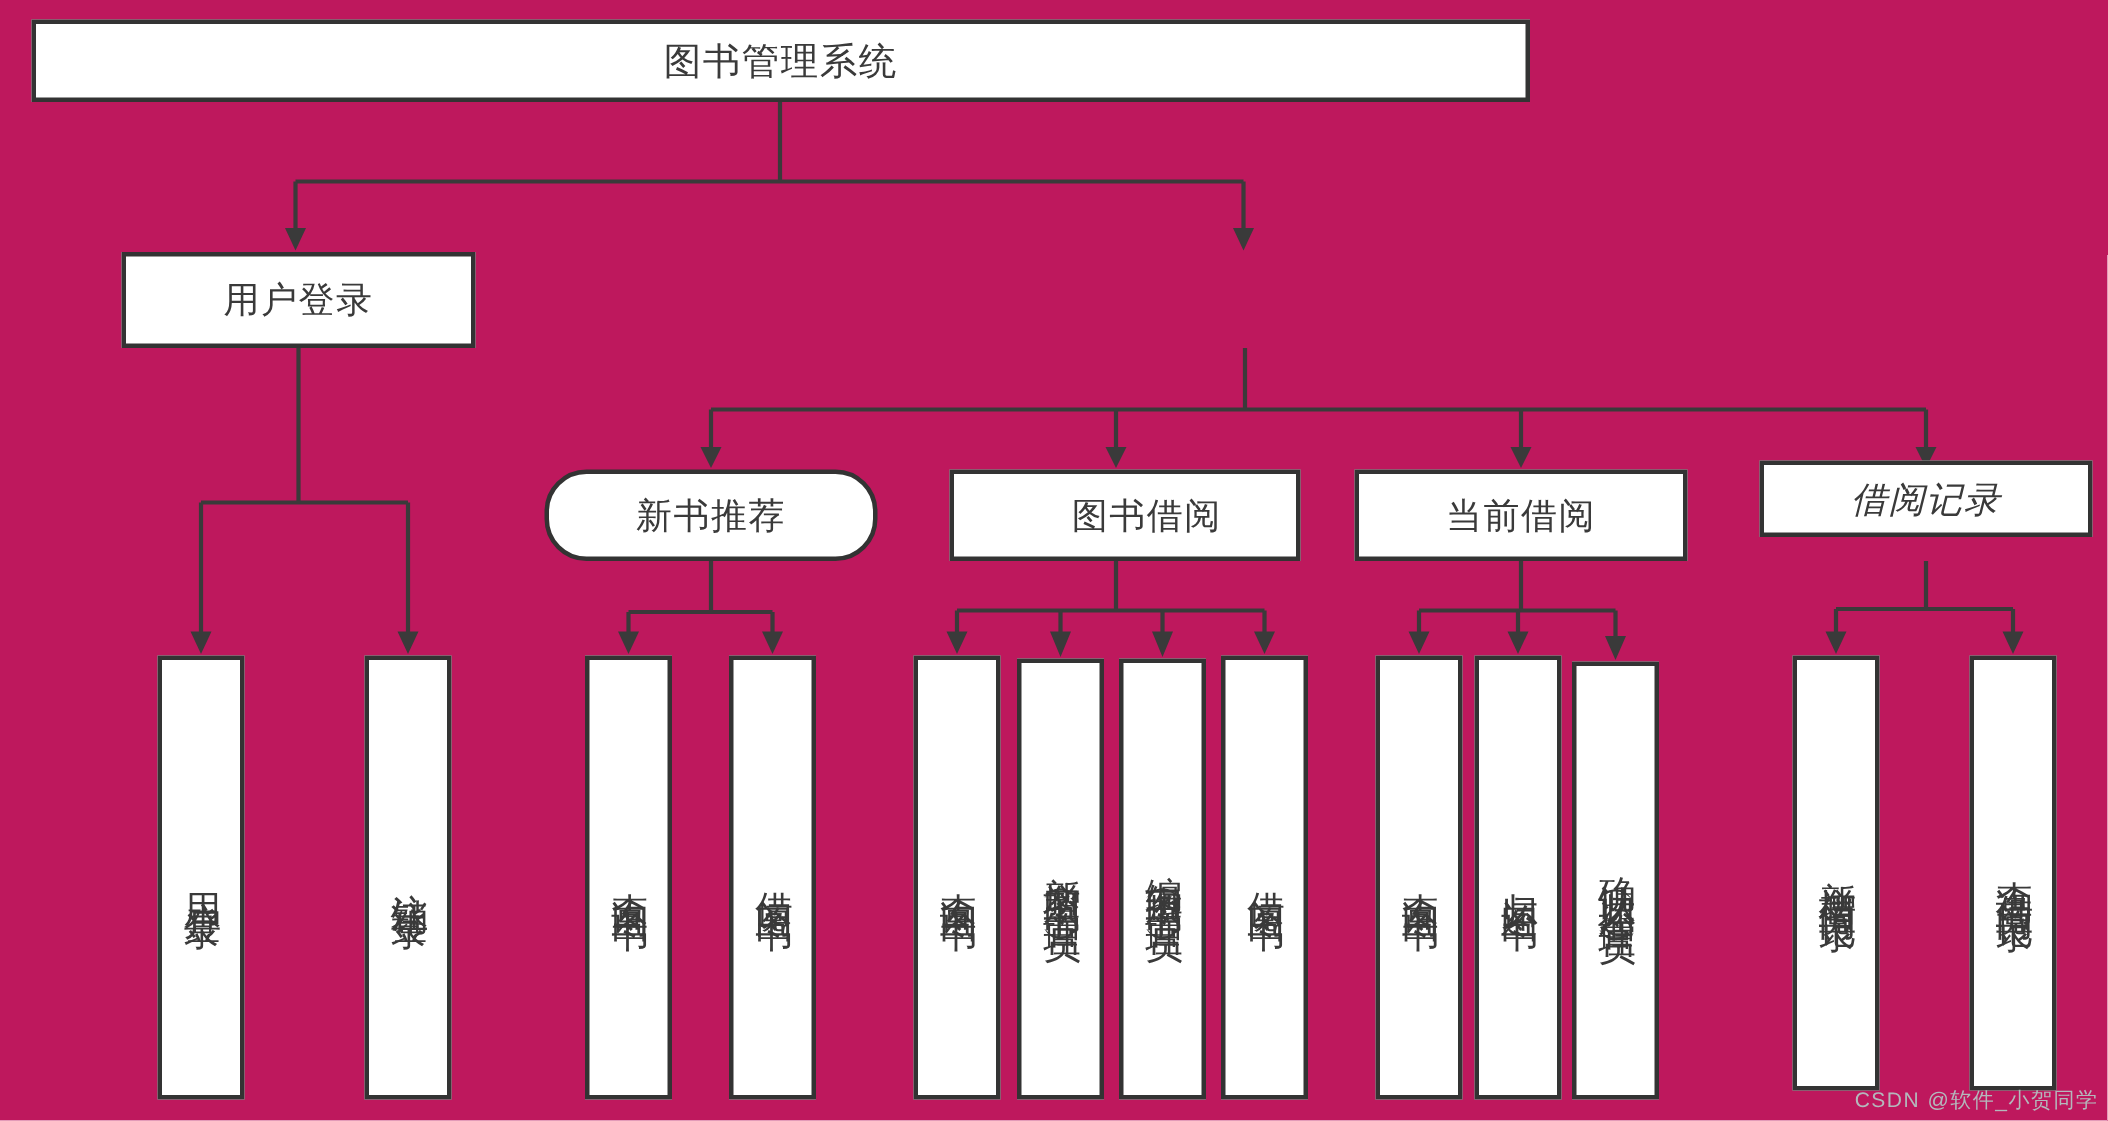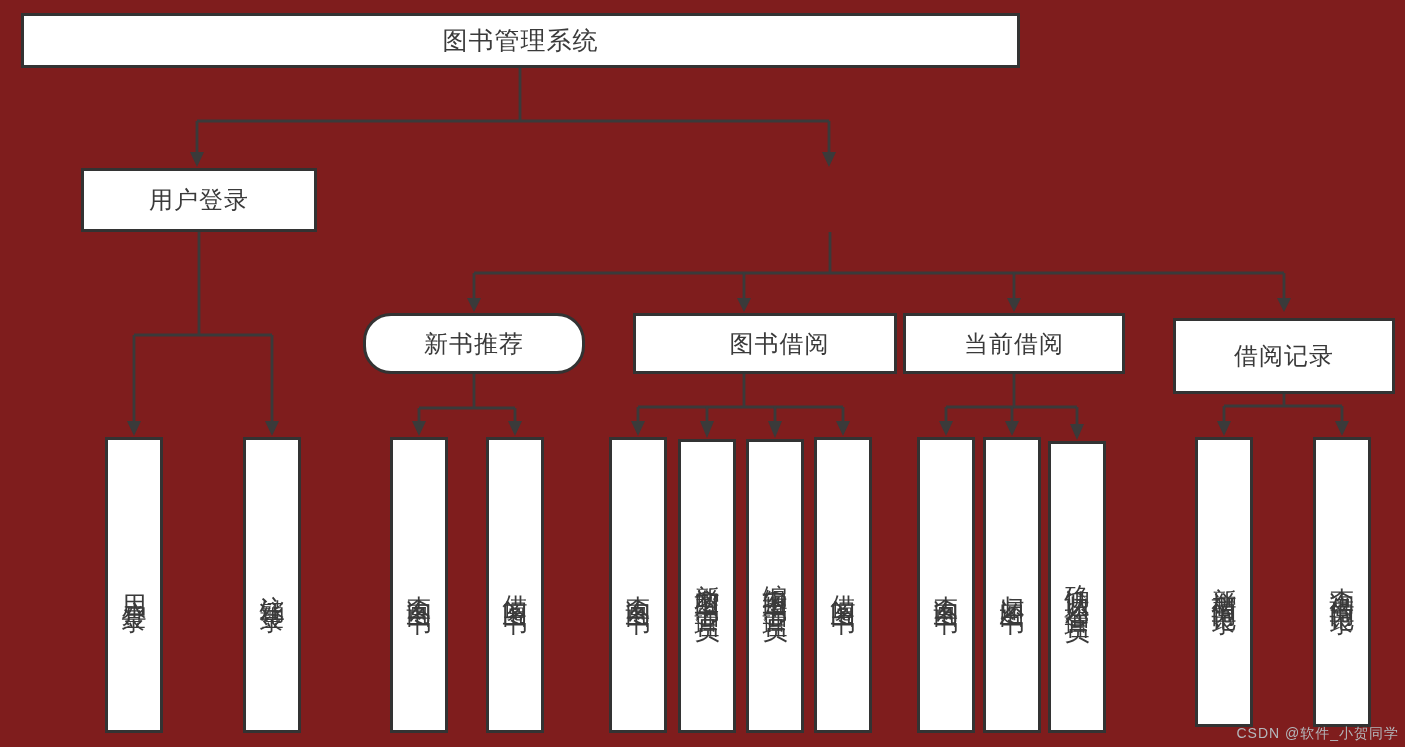--- a/index.html
+++ b/index.html
@@ -6,7 +6,7 @@
   .canvas{
     position:relative;
     width:1405px;height:747px;
-    background:#7f1d1d;
+    background:#be185d;
     font-family:"Liberation Sans","DejaVu Sans",sans-serif;
     color:#3a3a3a;
     overflow:hidden;

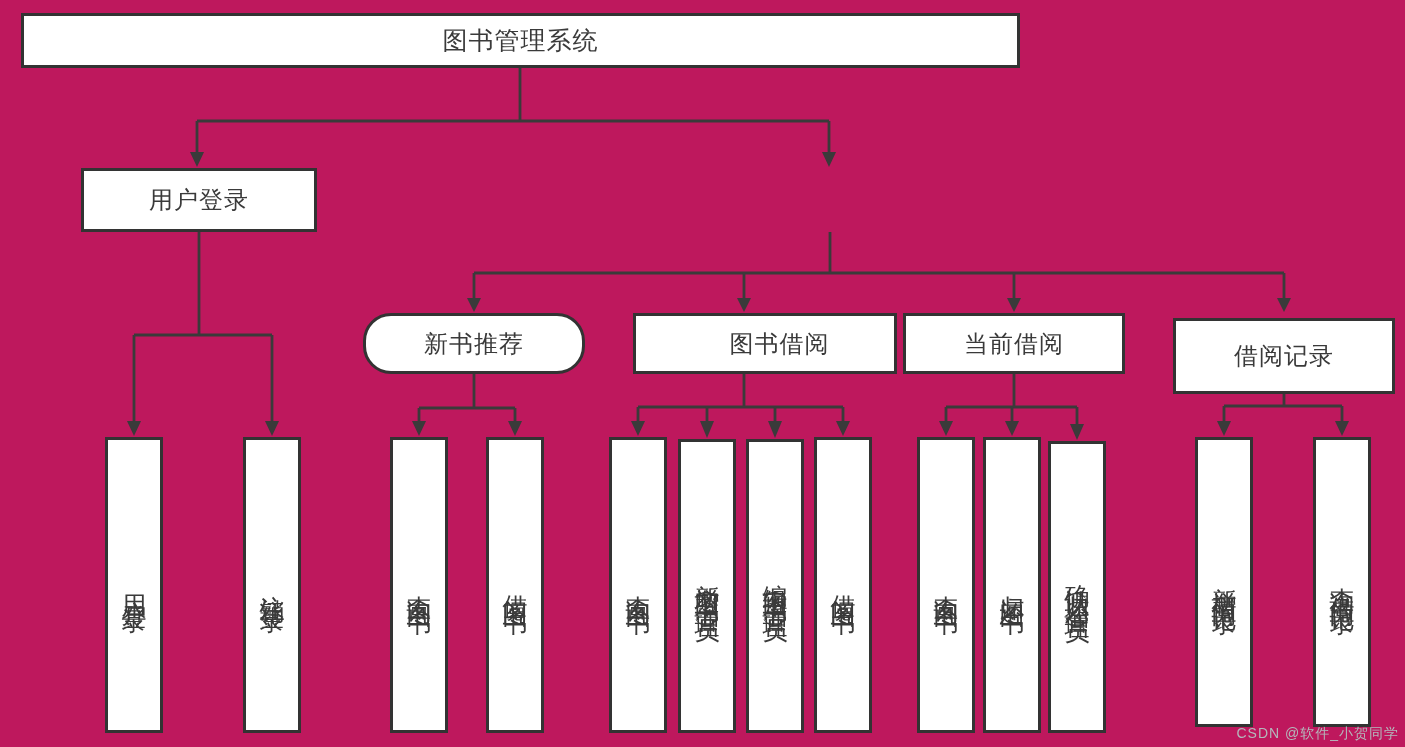--- a/index.html
+++ b/index.html
@@ -123,7 +123,7 @@
   <div class="node hnode" style="left:363px;top:313px;width:222px;height:61px;border-radius:28px;">
     <span>新书推荐</span>
   </div>
-  <div class="node hnode" style="left:633px;top:313px;width:264px;height:61px;padding-left:29px;">
+  <div class="node hnode" style="left:633px;top:313px;width:234px;height:61px;padding-left:29px;">
     <span>图书借阅</span>
   </div>
   <div class="node hnode" style="left:903px;top:313px;width:222px;height:61px;">

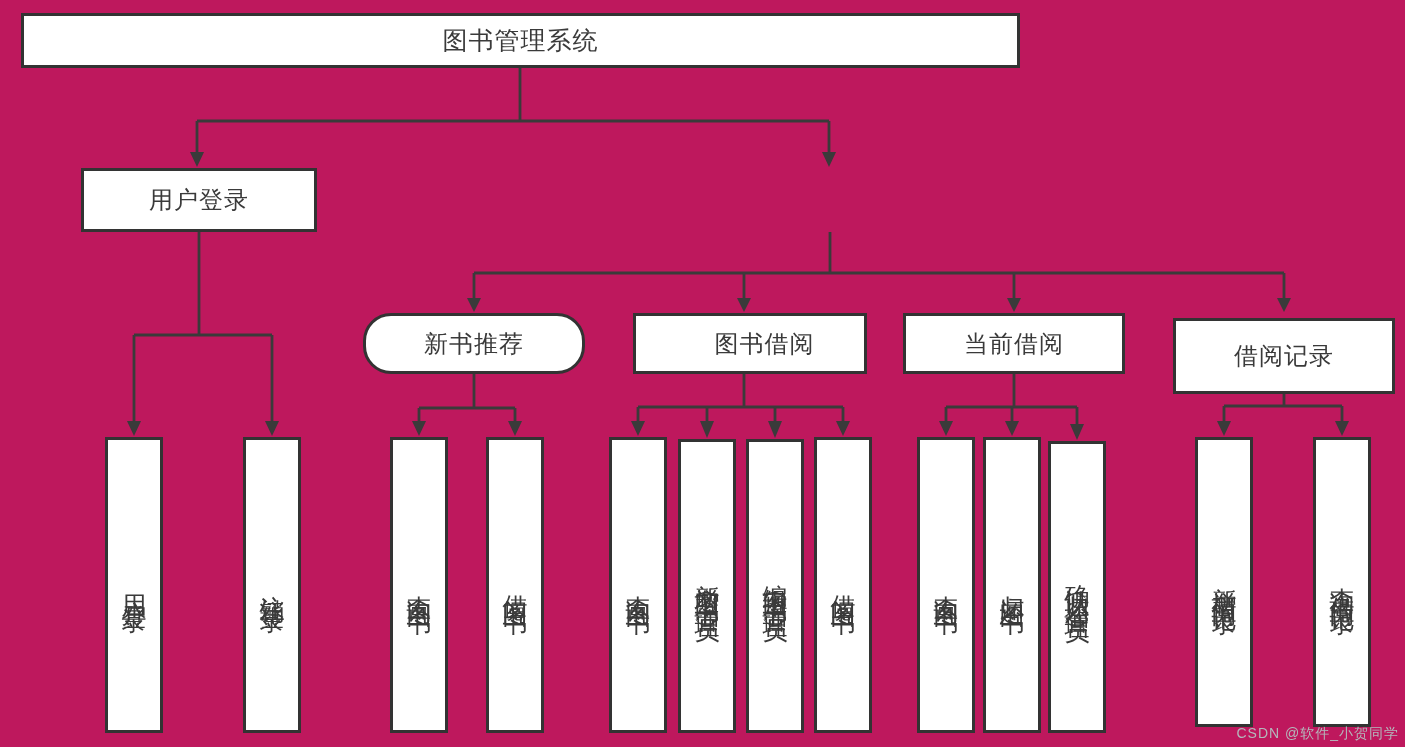--- a/index.html
+++ b/index.html
@@ -129,7 +129,7 @@
   <div class="node hnode" style="left:903px;top:313px;width:222px;height:61px;">
     <span>当前借阅</span>
   </div>
-  <div class="node hnode" style="left:1173px;top:318px;width:222px;height:76px;">
+  <div class="node hnode" style="left:1173px;top:307px;width:222px;height:51px;font-style:italic;">
     <span>借阅记录</span>
   </div>
 

